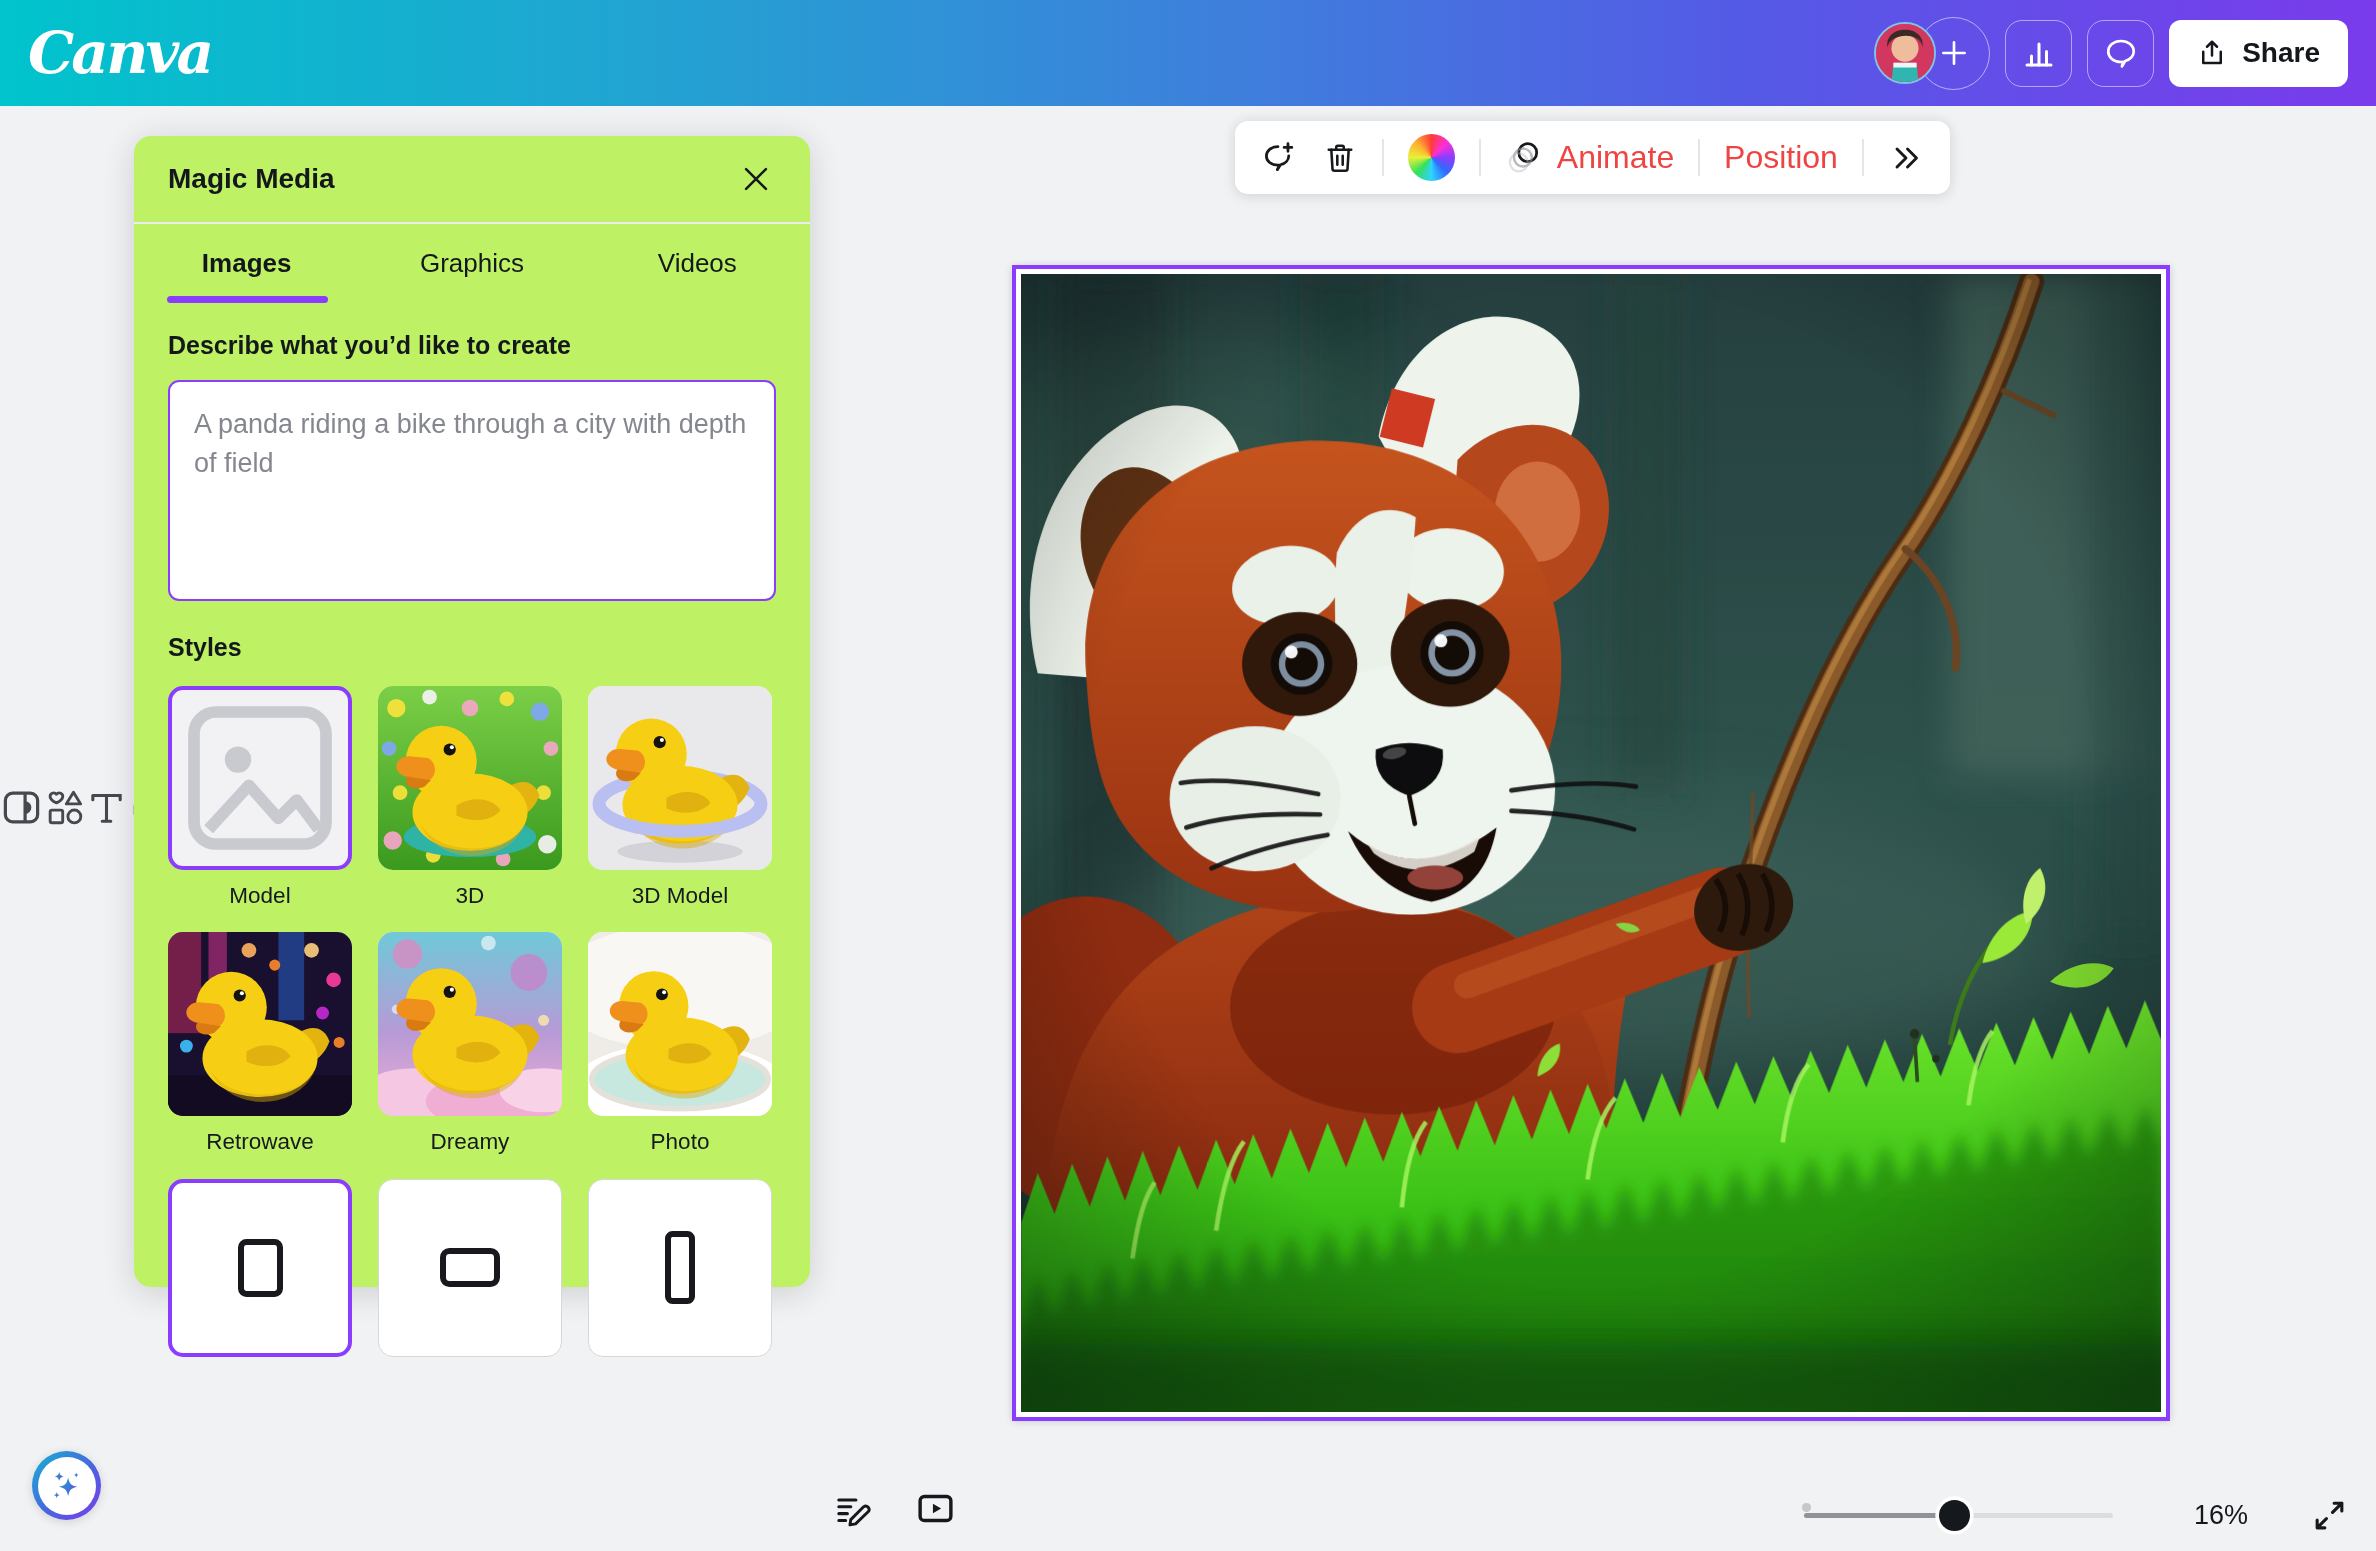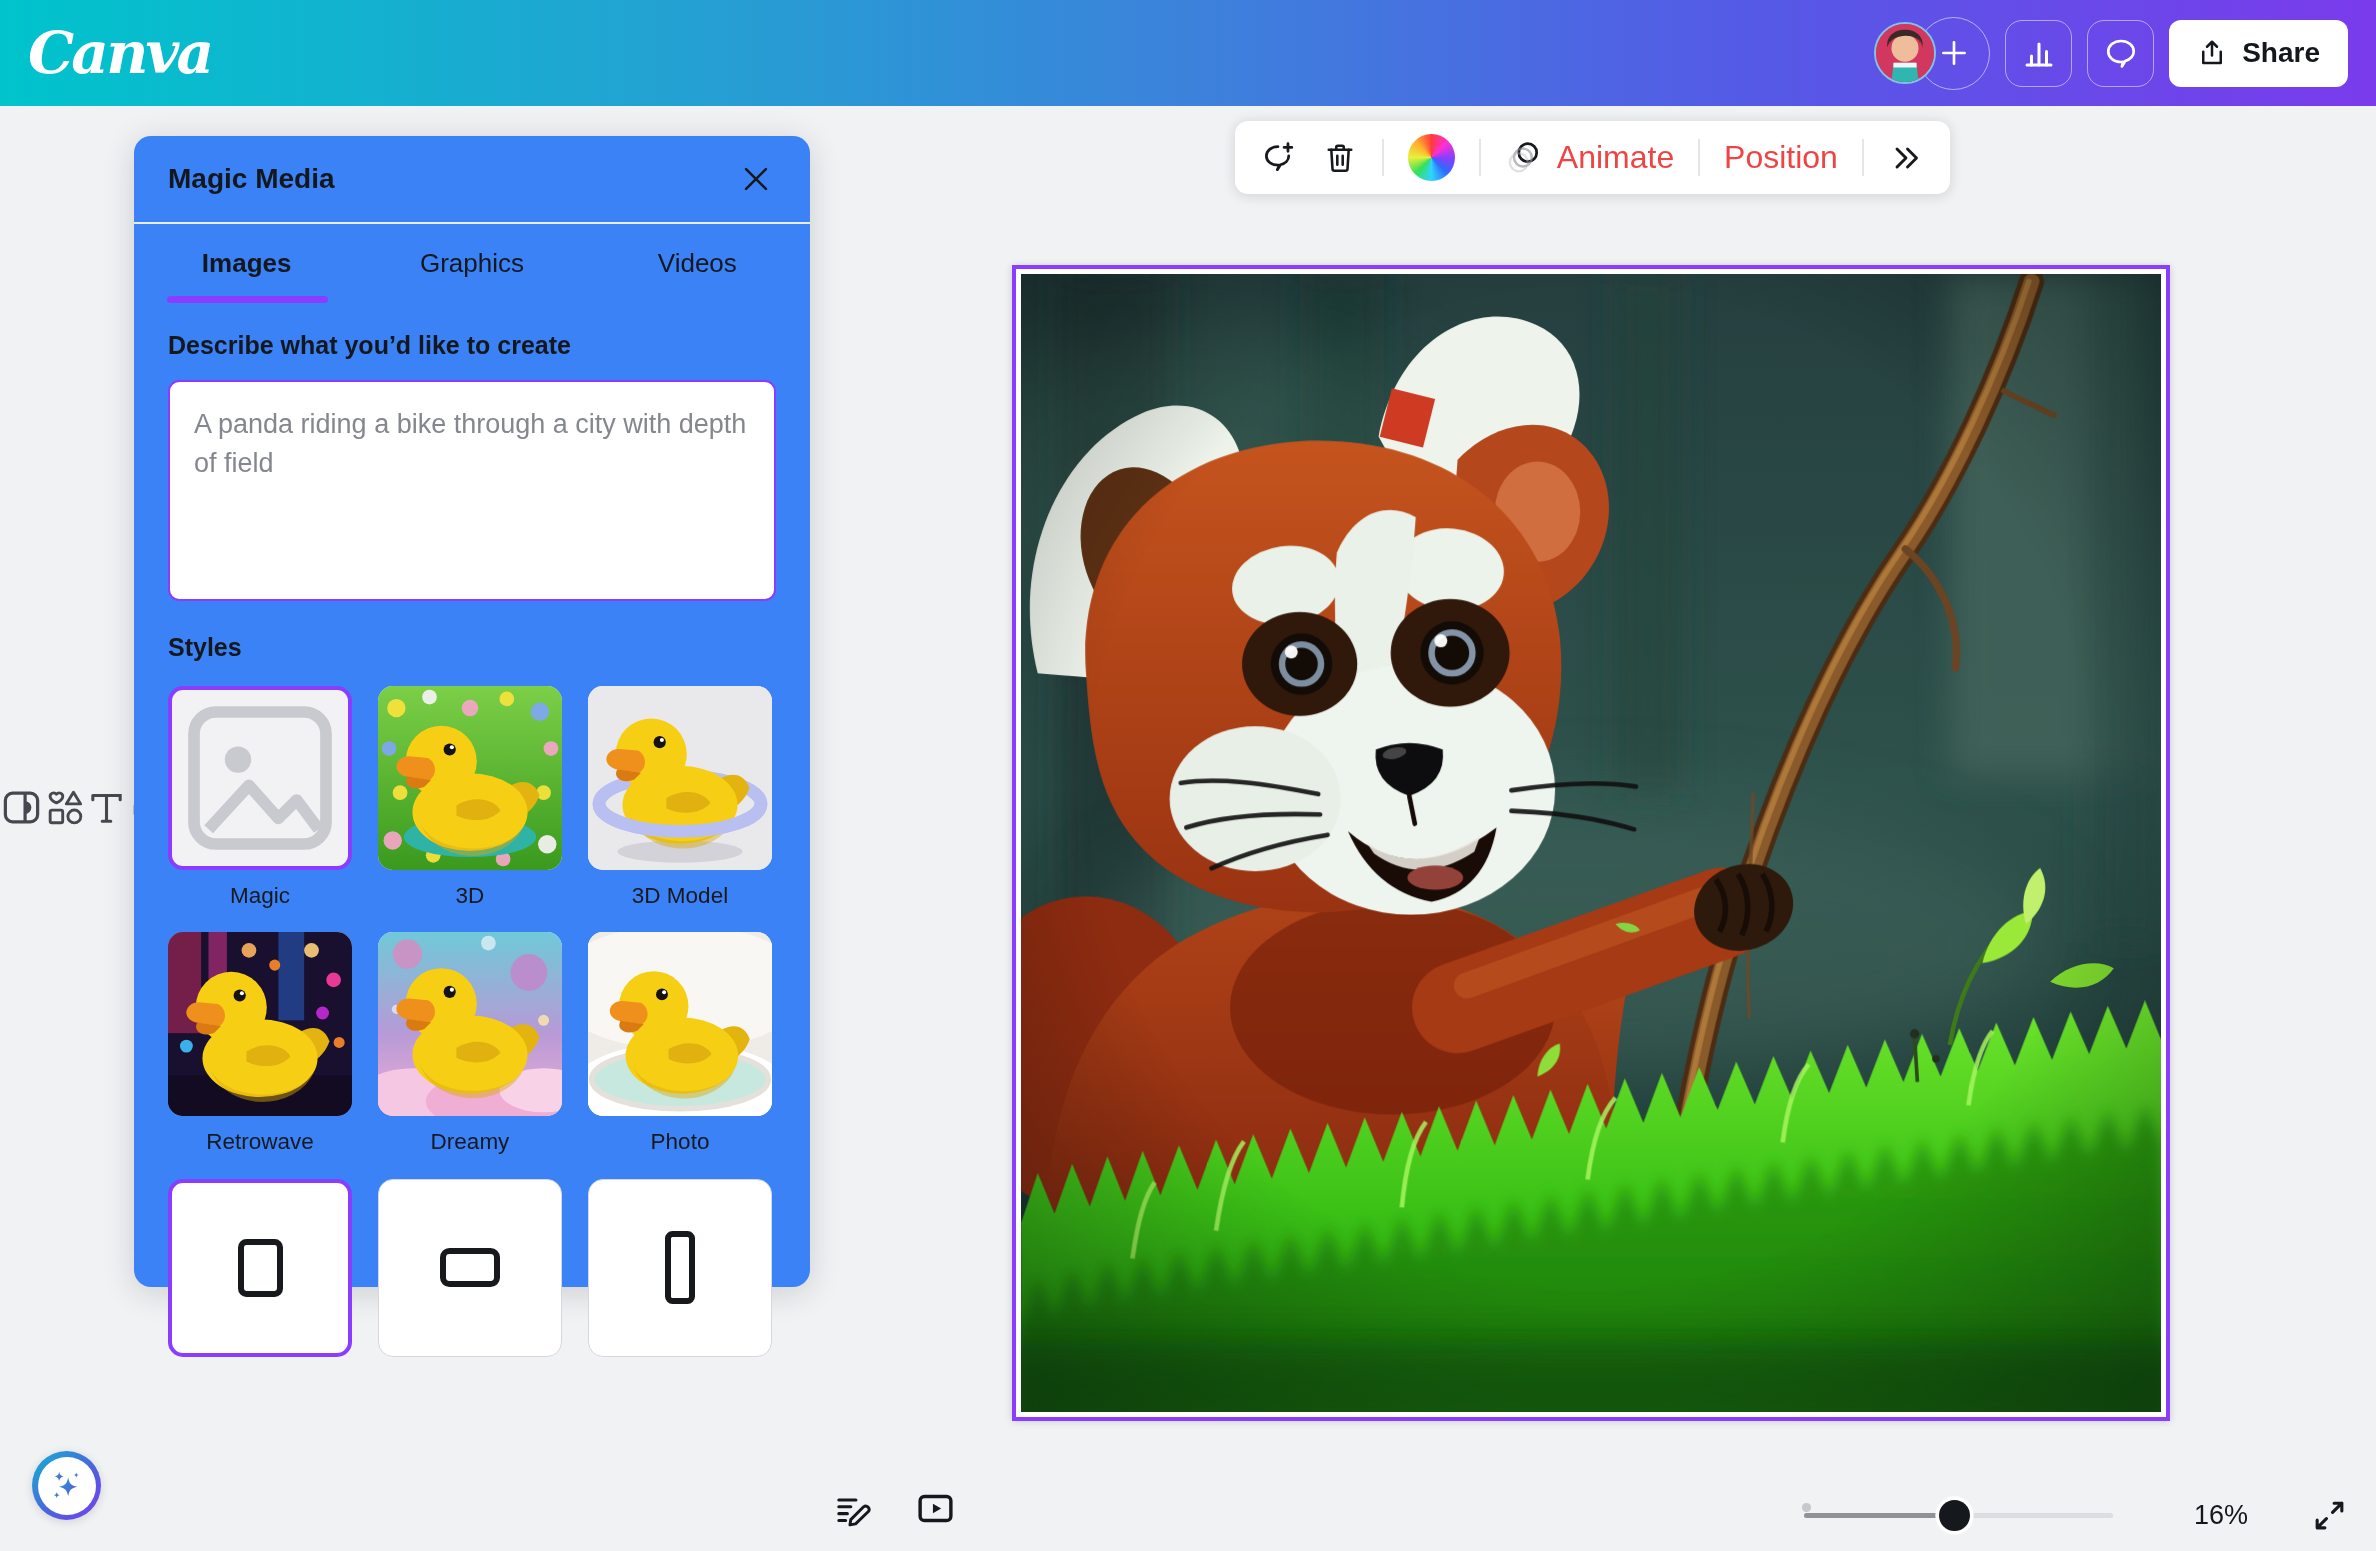--- a/index.html
+++ b/index.html
@@ -42,7 +42,7 @@
   .page svg{display:block;width:100%;height:100%}
 
   
-  .panel{position:absolute;left:134px;top:136px;width:676px;height:1151px;background:#3b82f6;border-radius:17px;
+  .panel{position:absolute;left:134px;top:136px;width:676px;height:1151px;background:#bef264;border-radius:17px;
     box-shadow:0 5.6px 32px rgba(20,24,28,.16);z-index:40}
   .panel-head{height:86px;display:flex;align-items:center;padding:0 34px}
   .panel-title{font-size:28px;font-weight:bold;color:#14181d}

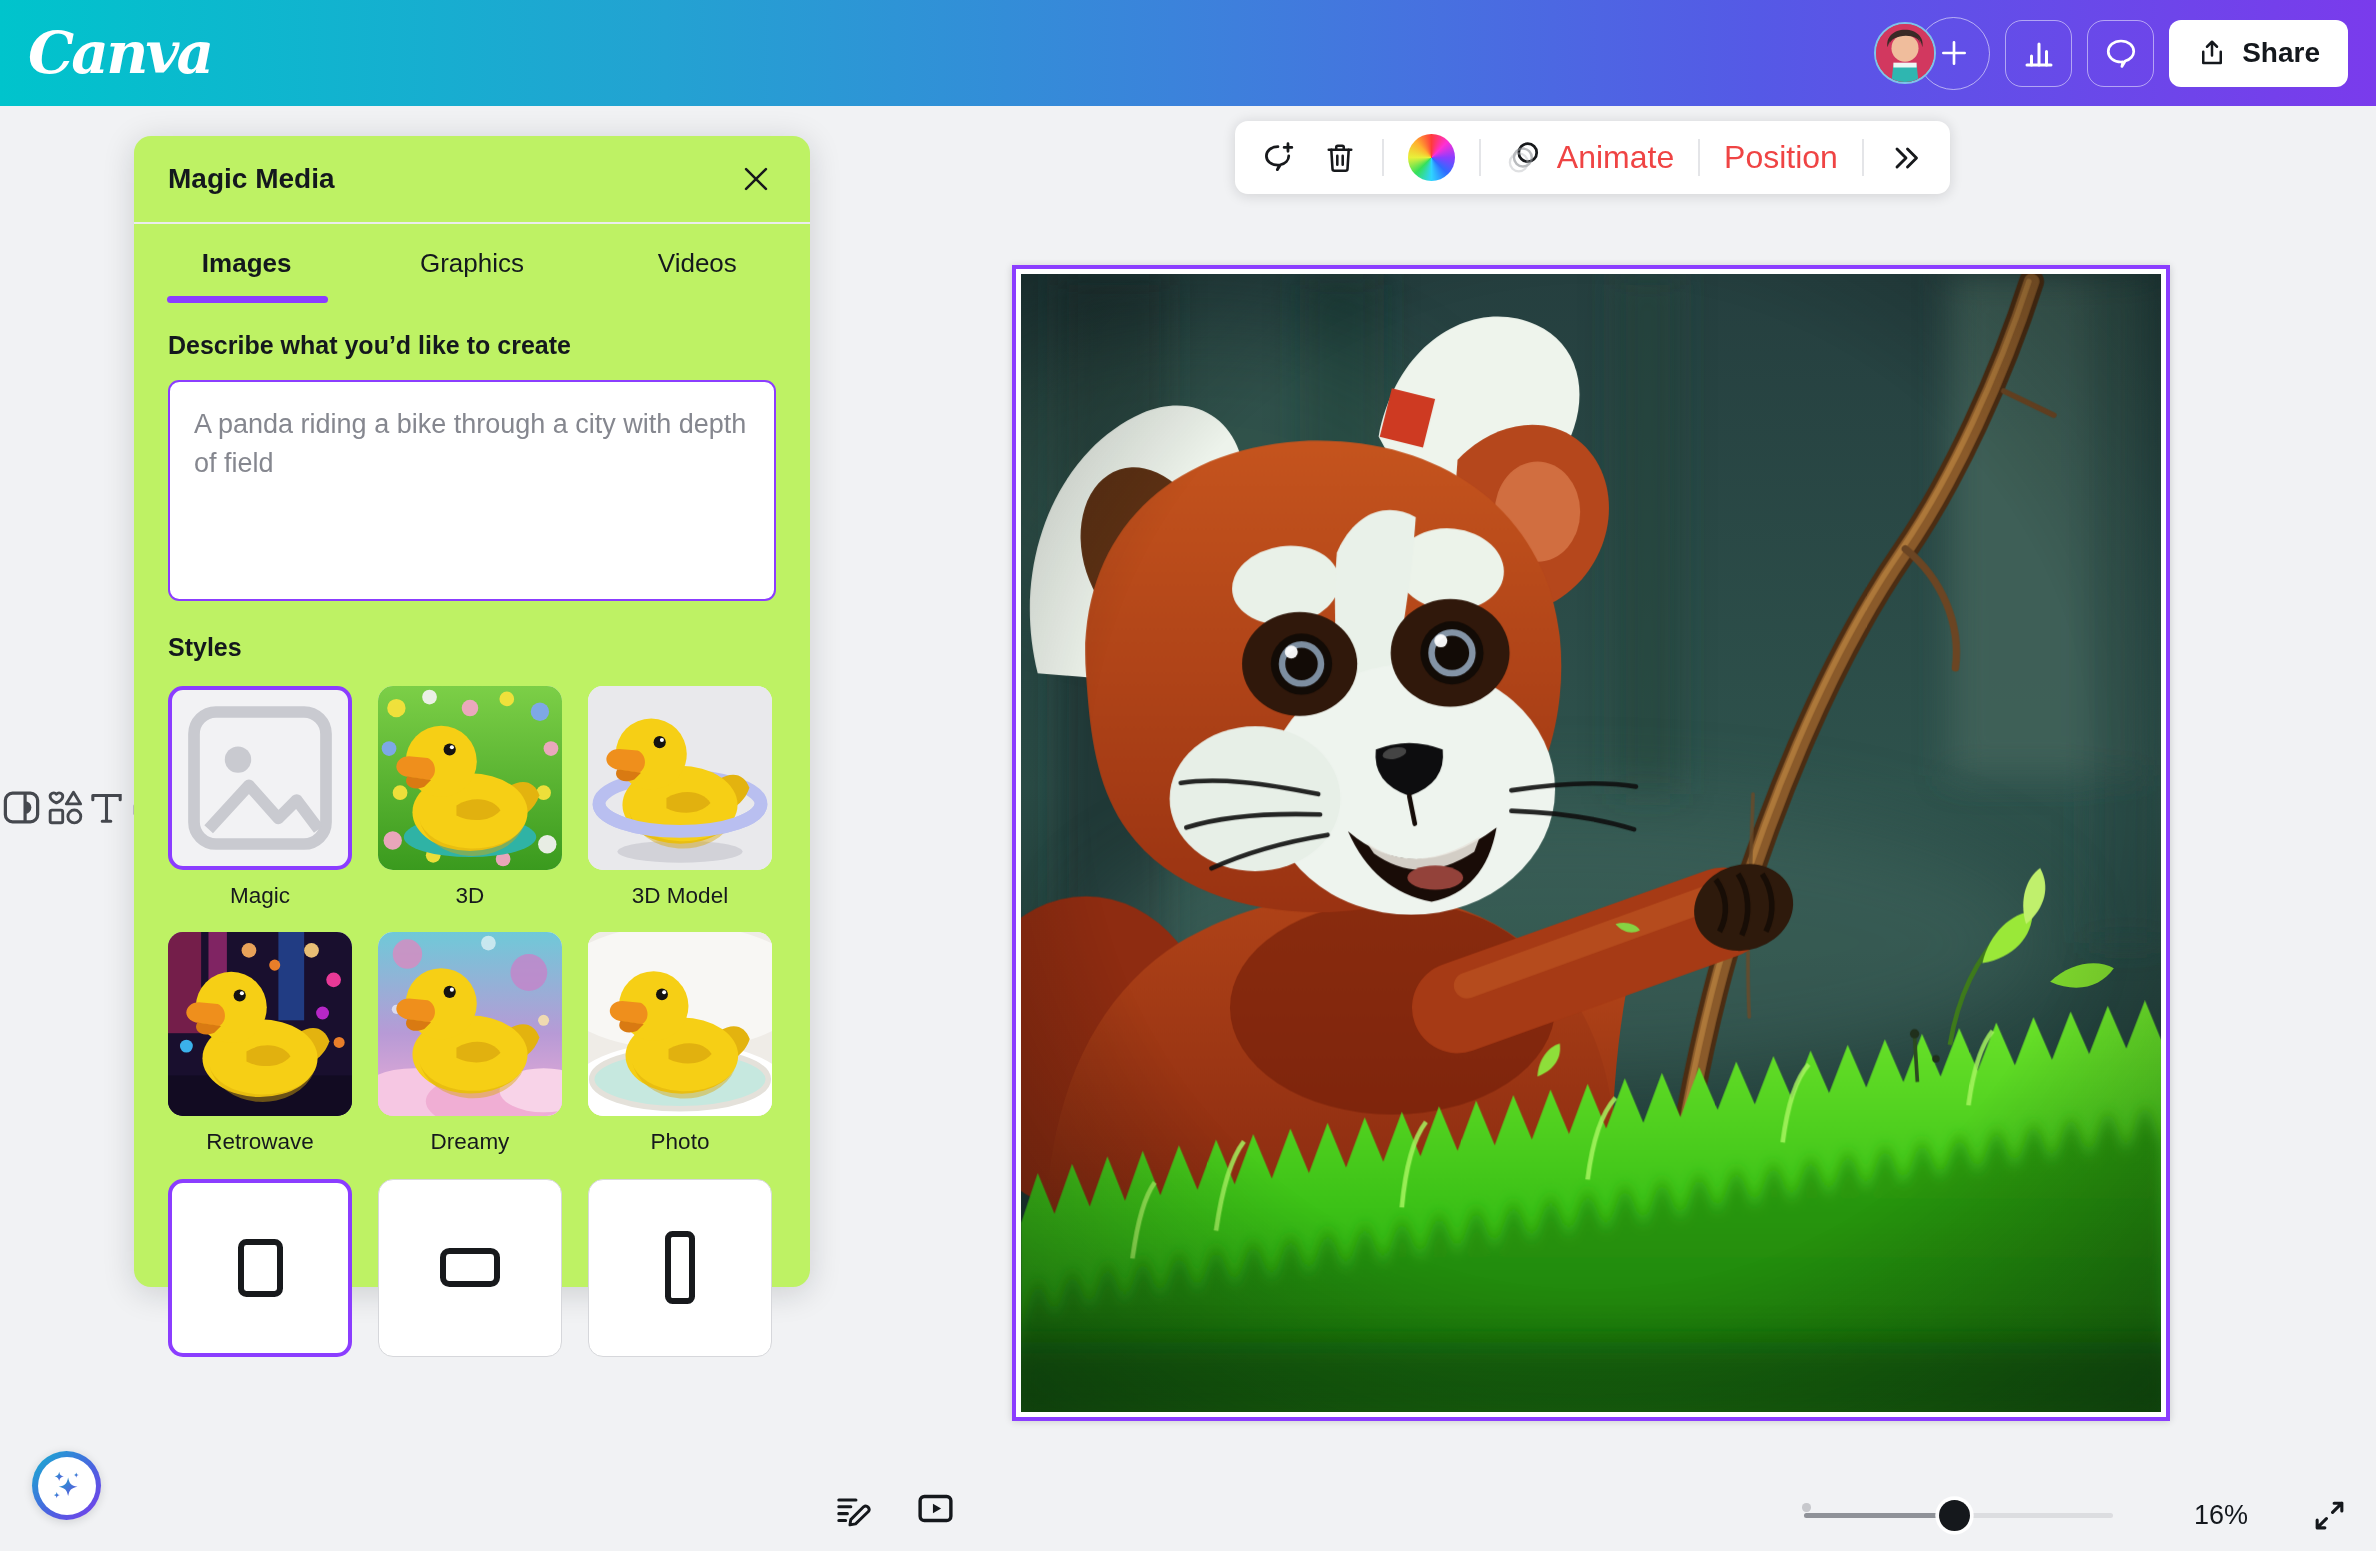--- a/index.html
+++ b/index.html
@@ -435,7 +435,7 @@
               <path d="M5 19l5.5-6 4 4.5 2.5-2.5 3 4" fill="none" stroke="#c9cad0" stroke-width="1.6" stroke-linejoin="round"></path>
             </svg>
           </div>
-          <div class="style-label">Magic</div>
+          <div class="style-label">Model</div>
         </div>
 
         <div class="style-item">

